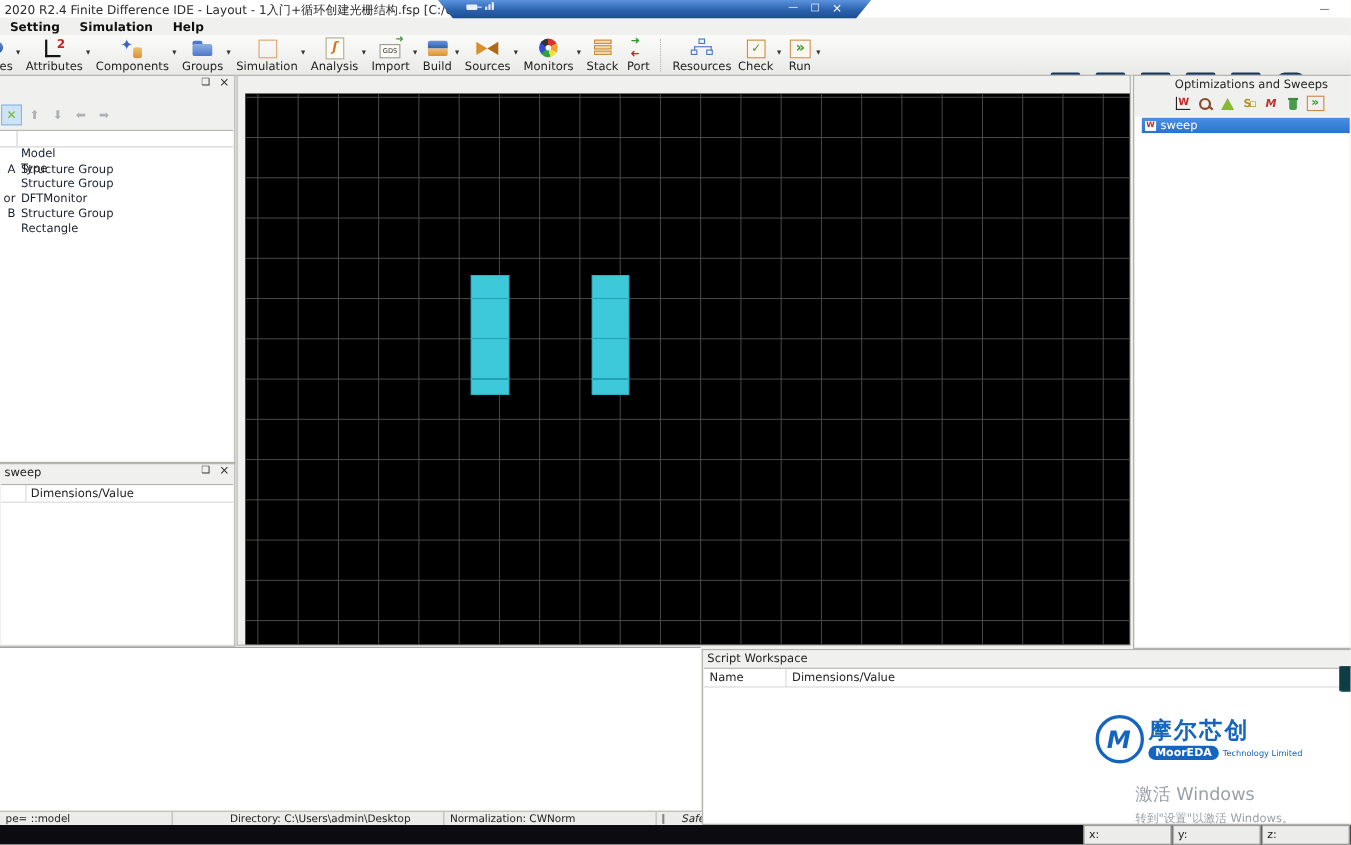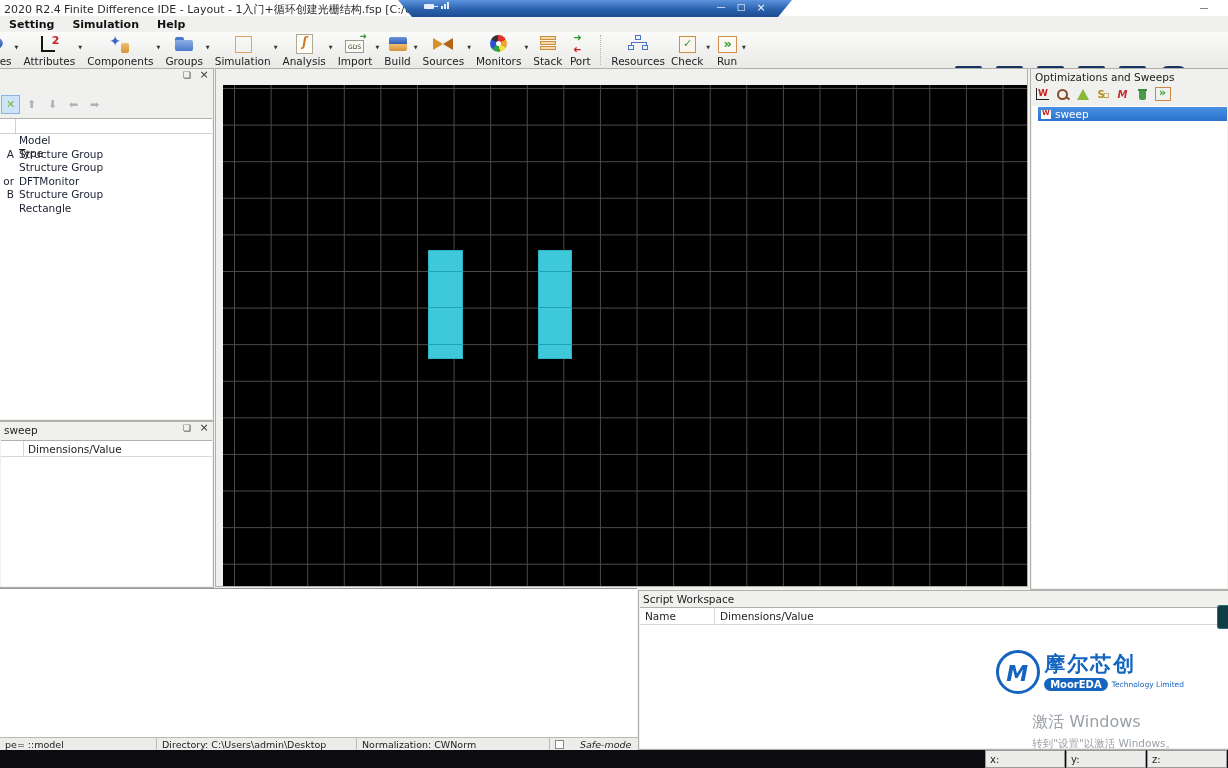--- a/index.html
+++ b/index.html
@@ -134,7 +134,7 @@
   #rect-b { left:315px; width:34px; }
 
   
-  #opt-panel { left:1030px; top:68px; width:198px; height:522px; border-right:none; }
+  #opt-panel { left:1030px; top:68px; width:198px; height:522px; border-right:none;padding-left:33px; }
   .opt-toolbar { height:20px; display:flex; align-items:center; gap:3px; padding-left:3px; }
   .otool { width:17px; height:15px; position:relative; display:flex; align-items:center; justify-content:center; cursor:pointer; }
   .ow1::after { content:"W"; font-size:9px; font-weight:bold; color:#c22; border-bottom:1px solid #222; border-left:1px solid #222; padding:0 1px 1px 1px; }

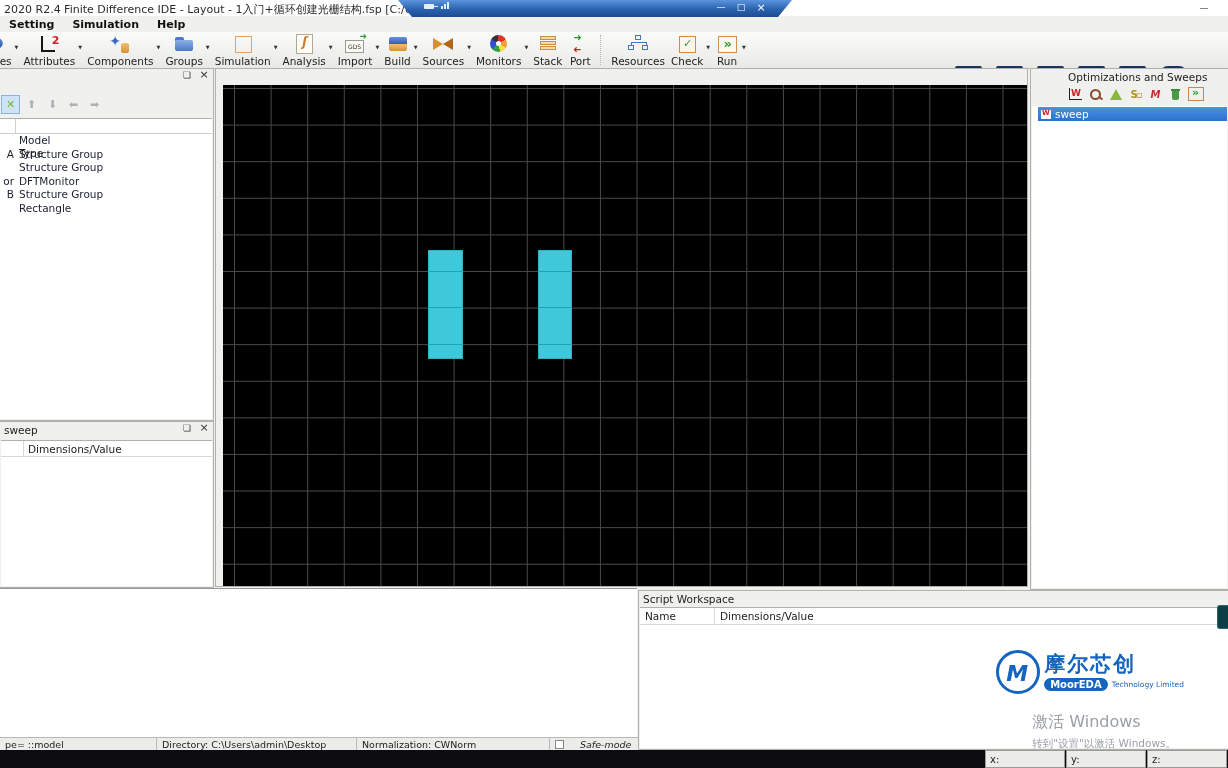--- a/index.html
+++ b/index.html
@@ -184,7 +184,7 @@
   #statusbar { position:absolute; left:0; top:737px; width:638px; height:13px; background:#ececea;
       border-top:1px solid #b8b8b4; display:flex; font-size:9.5px; color:#222; }
   .sb-cell { border-right:1px solid #b8b8b4; padding:0 5px; display:flex; align-items:center; white-space:nowrap; overflow:hidden; }
-  .sb-1 { width:157px; } .sb-2 { width:200px; } .sb-3 { width:193px; } .sb-4 { flex:1; gap:16px; border-right:none;font-style:italic; }
+  .sb-1 { width:157px; } .sb-2 { width:200px;margin-left:47px; } .sb-3 { width:193px; } .sb-4 { flex:1; gap:16px; border-right:none;font-style:italic; }
   .sb-checkbox { width:9px; height:9px; background:#fff; border:1px solid #888; cursor:pointer; }
 
   

